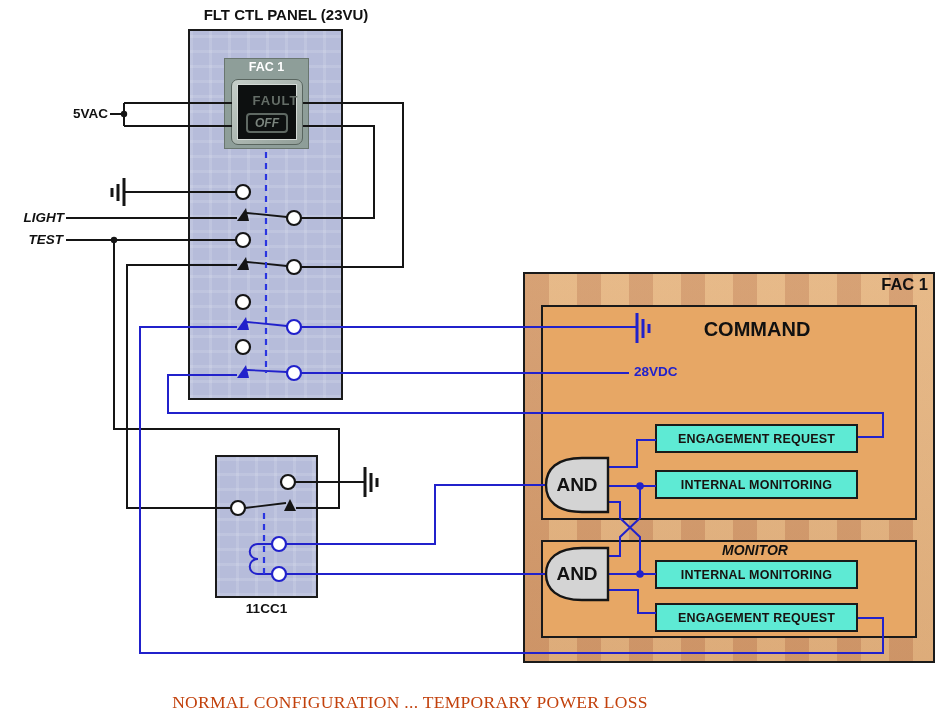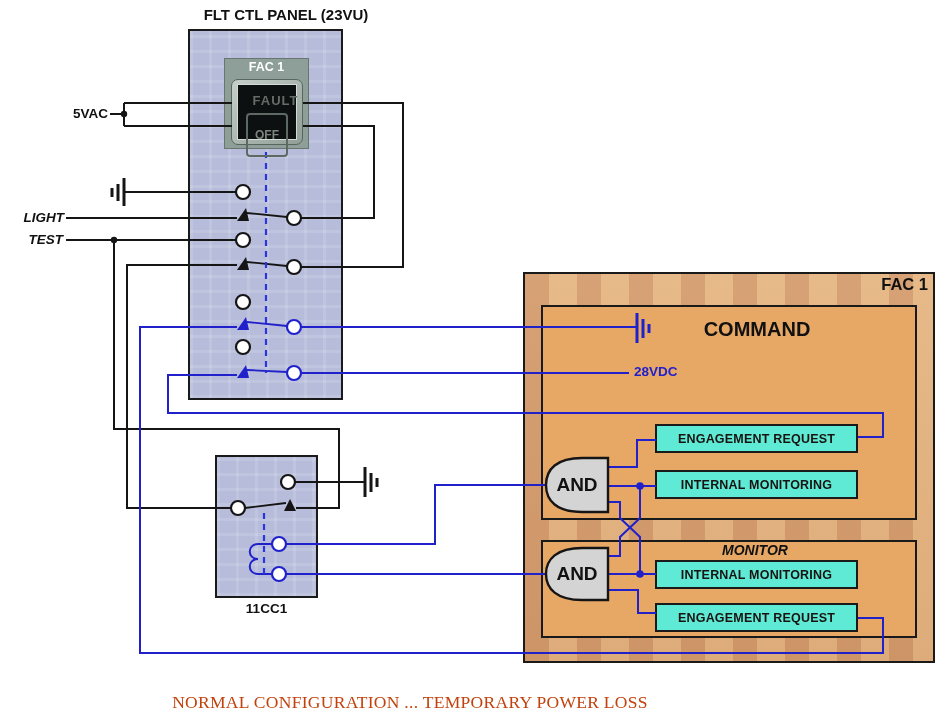--- a/index.html
+++ b/index.html
@@ -26,7 +26,7 @@
   #btn-frame{background:#0d1010;border:1px solid #d4dad6;}
   #fault-lbl{color:#646d67;font-weight:bold;font-size:13px;letter-spacing:1px;}
   #off-wrap span{display:inline-block;border:2px solid #5f6963;border-radius:4px;color:#7b857e;
-                 font-weight:bold;font-size:12px;padding:12px 7px;line-height:16px;}
+                 font-weight:bold;font-size:12px;padding:0 7px;line-height:16px;font-style:italic;}
   #caption{font-family:"Liberation Serif",serif;font-size:17.5px;color:#c2410c;letter-spacing:.3px;}
 </style>
 </head>

